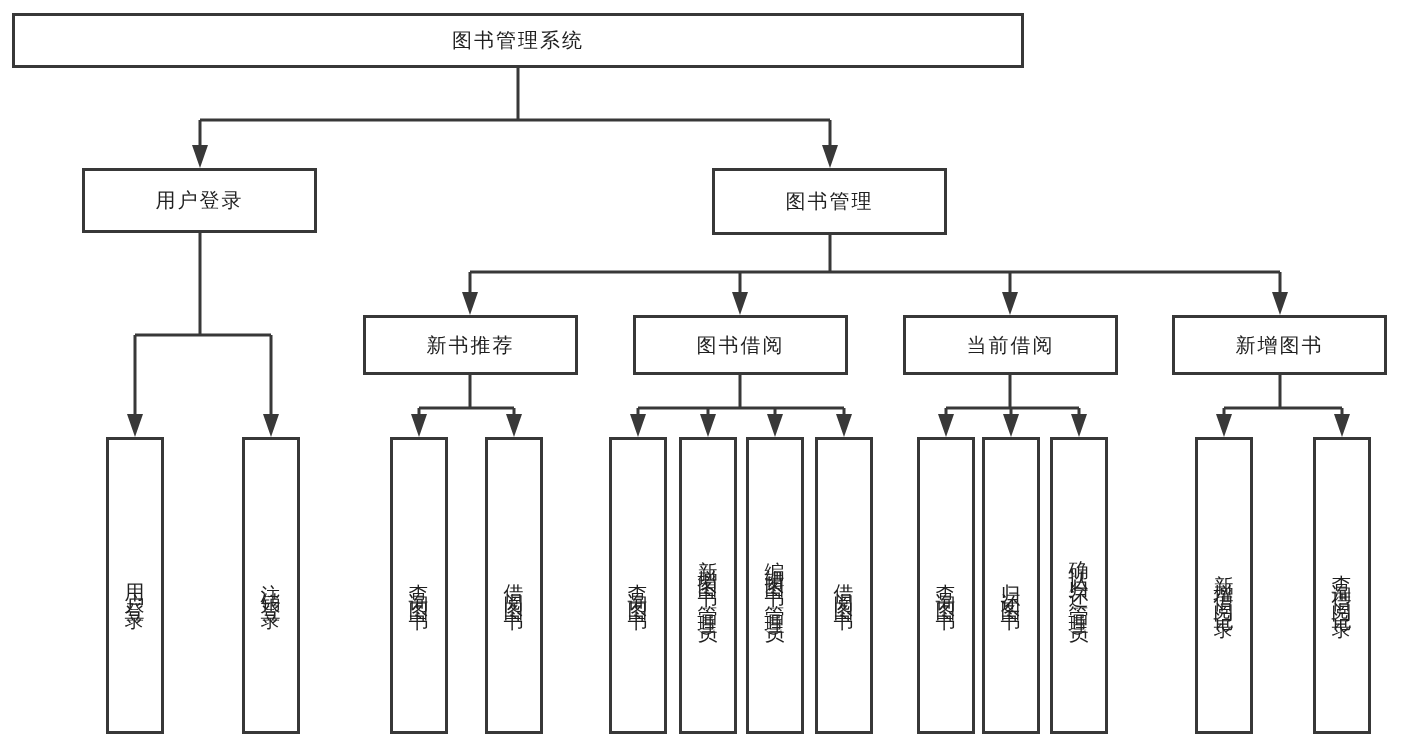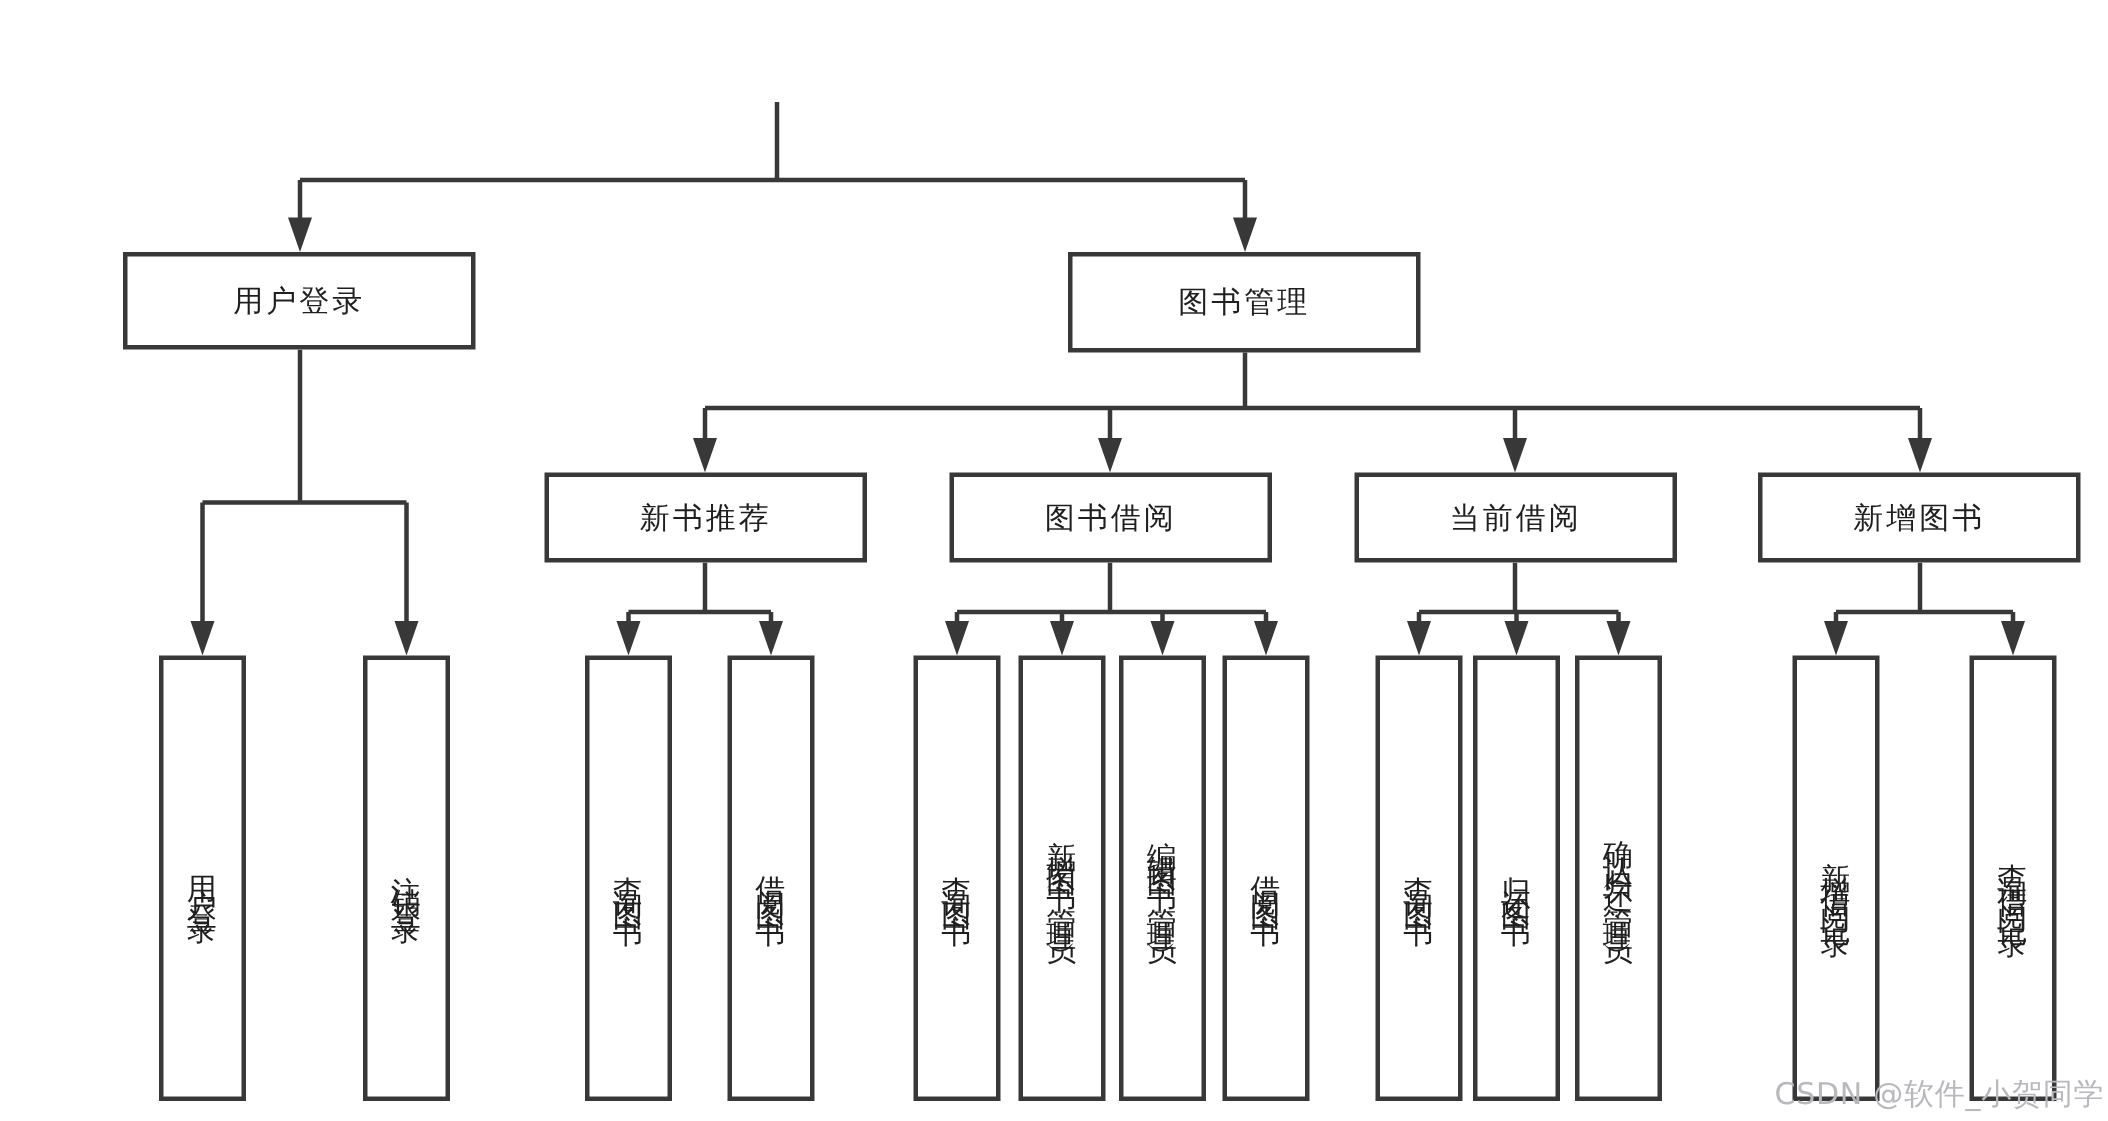--- a/index.html
+++ b/index.html
@@ -96,6 +96,9 @@
     </g>
   </svg>
 
+  <div class="node hnode" style="left:12px; top:13px; width:1012px; height:55px;">
+    <span>图书管理系统</span>
+  </div>
 
   <div class="node hnode" style="left:82px; top:168px; width:235px; height:65px;">
     <span>用户登录</span>

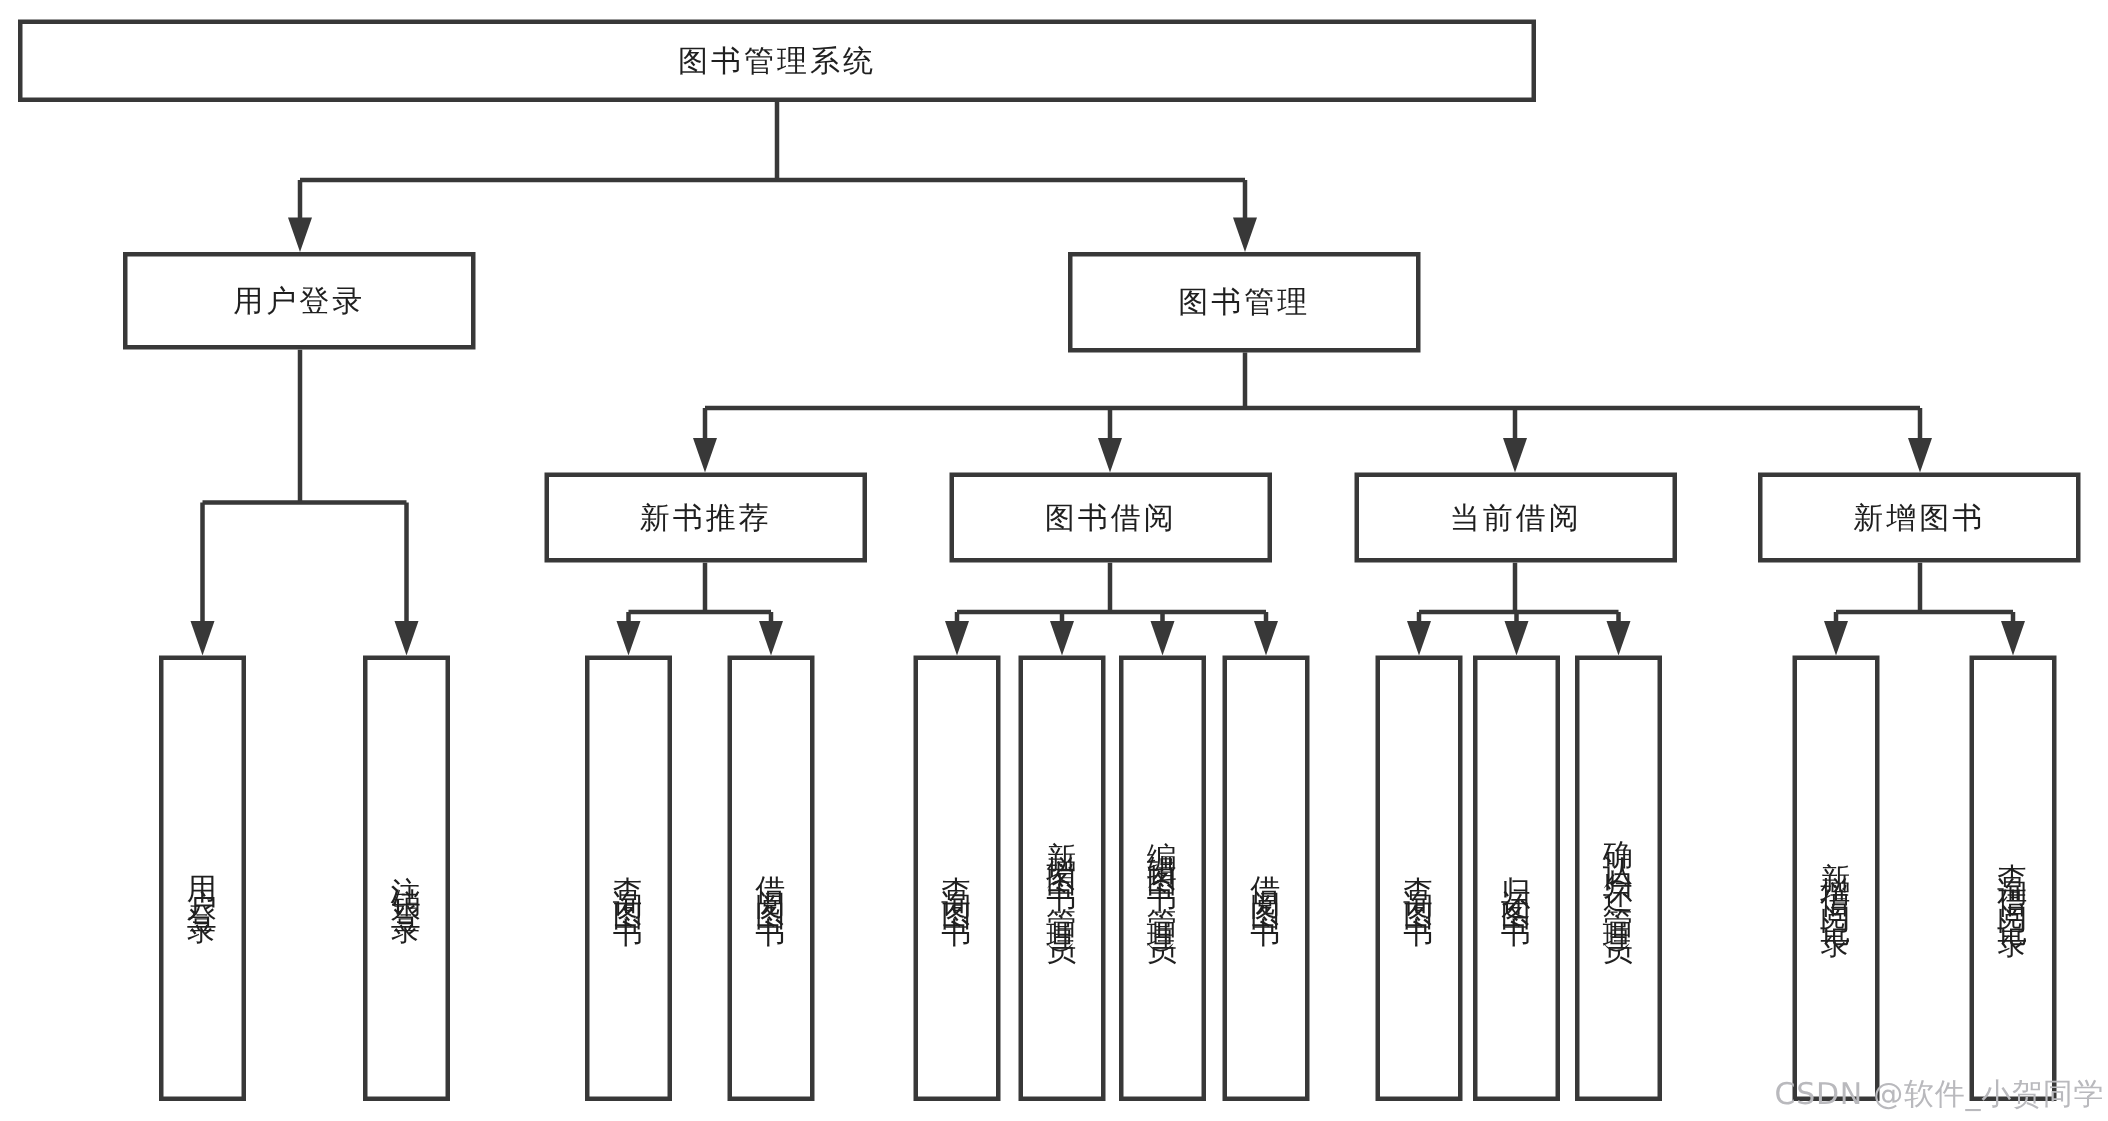--- a/index.html
+++ b/index.html
@@ -164,7 +164,6 @@
     <span>查询借阅记录</span>
   </div>
 
-  <div id="watermark">CSDN @软件_小贺同学</div>
 
 </div>
 

